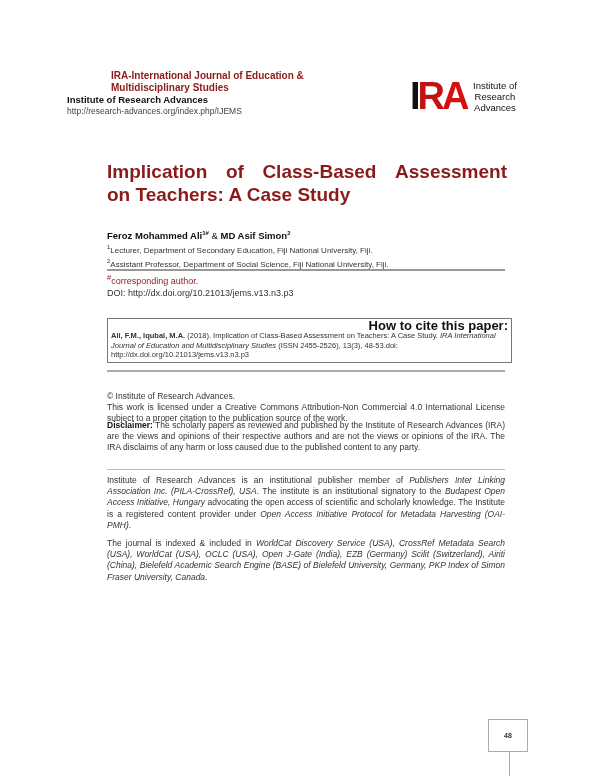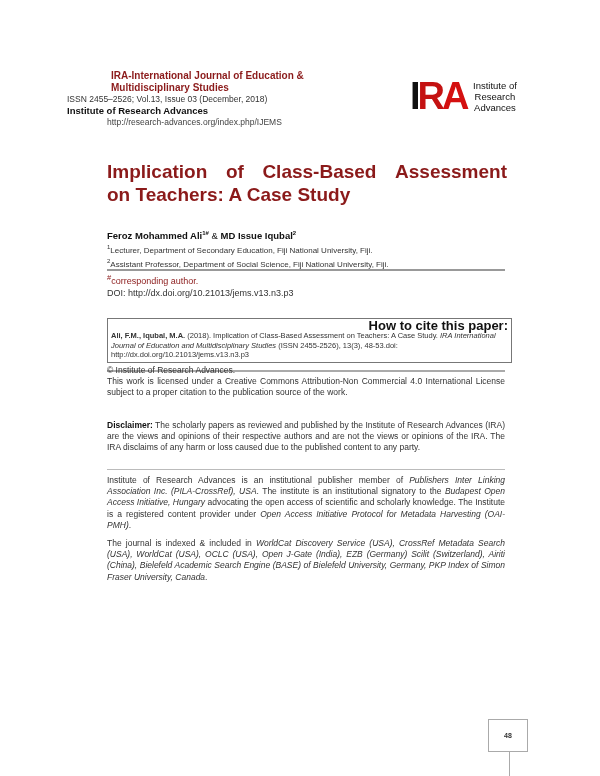--- a/index.html
+++ b/index.html
@@ -64,7 +64,6 @@
 <div class="abs hdr">
   <div class="jt">IRA-International Journal of Education &amp;</div>
   <div class="jt">Multidisciplinary Studies</div>
-  <div class="meta">ISSN 2455–2526; Vol.13, Issue 03 (December, 2018)</div>
   <div class="inst">Institute of Research Advances</div>
   <div class="url">http://research-advances.org/index.php/IJEMS</div>
 </div>

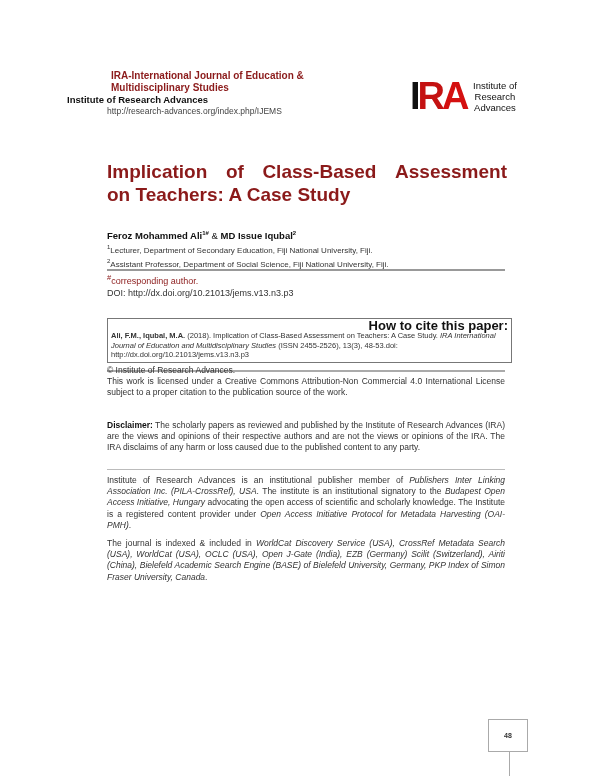--- a/index.html
+++ b/index.html
@@ -12,7 +12,7 @@
   .hdr .jt { color: #8b1a1a; font-weight: bold; font-size: 10px; line-height: 12px; padding-left: 44px; }
   .hdr .meta { font-size: 8.5px; line-height: 11px; color: #333; }
   .hdr .inst { font-size: 9.5px; font-weight: bold; line-height: 12px; color: #111; }
-  .hdr .url { font-size: 8.5px; line-height: 11px; color: #444; margin-left: 40px; }
+  .hdr .url { font-size: 8.5px; line-height: 11px; color: #444; }
 
   .logo { left: 410px; top: 78px; width: 140px; height: 36px; }
   .logo .ira { position: absolute; left: 0; top: 0; font-weight: bold; font-size: 38px; line-height: 36px; letter-spacing: -3px; }

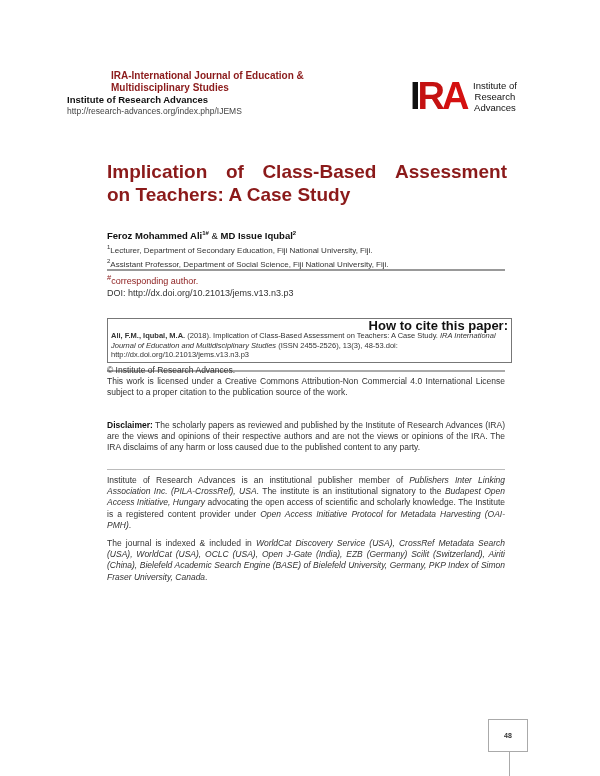--- a/index.html
+++ b/index.html
@@ -91,7 +91,7 @@
 
 <div class="abs authors">
   <div class="names">
-    <span>Feroz Mohammed Ali</span><sup>1#</sup><span class="amp"> &amp; </span><span>MD Issue Iqubal</span><sup>2</sup>
+    <span>Feroz Mohammed Ali</span><sup>1#</sup><span class="amp"> &amp; </span><span>MD Asif Simon</span><sup>2</sup>
   </div>
   <div class="aff"><sup>1</sup><span>Lecturer, Department of Secondary Education, Fiji National University, Fiji.</span></div>
   <div class="aff"><sup>2</sup><span>Assistant Professor, Department of Social Science, Fiji National University, Fiji.</span></div>

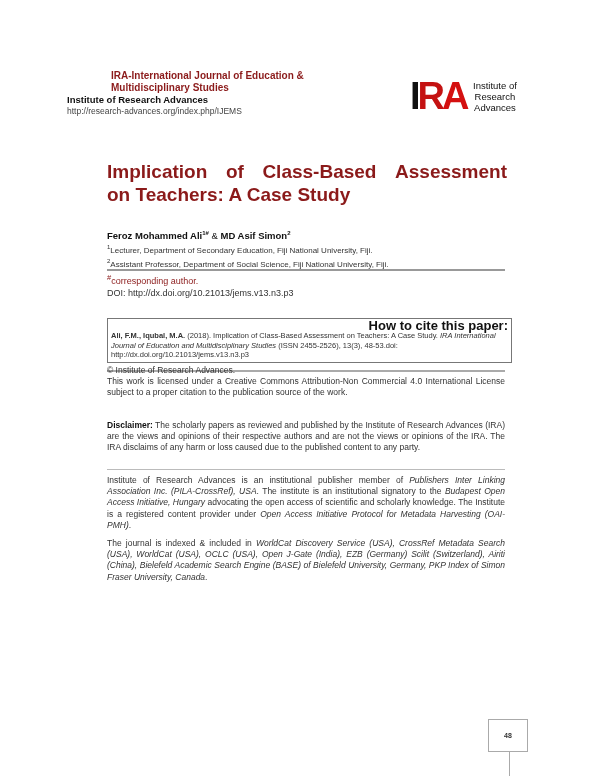--- a/index.html
+++ b/index.html
@@ -44,7 +44,7 @@
 
   .r2 { left: 107px; top: 370px; width: 398px; border-top-width: 2px; border-color: #aaa; }
 
-  .lic { left: 107px; top: 365px; width: 398px; font-size: 8.5px; line-height: 11px; color: #333; text-align: justify; }
+  .lic { left: 107px; top: 391px; width: 398px; font-size: 8.5px; line-height: 11px; color: #333; text-align: justify; }
 
   .disc { left: 107px; top: 420px; width: 398px; font-size: 8.5px; line-height: 11.2px; color: #333; text-align: justify; }
   .disc b { color: #111; }

